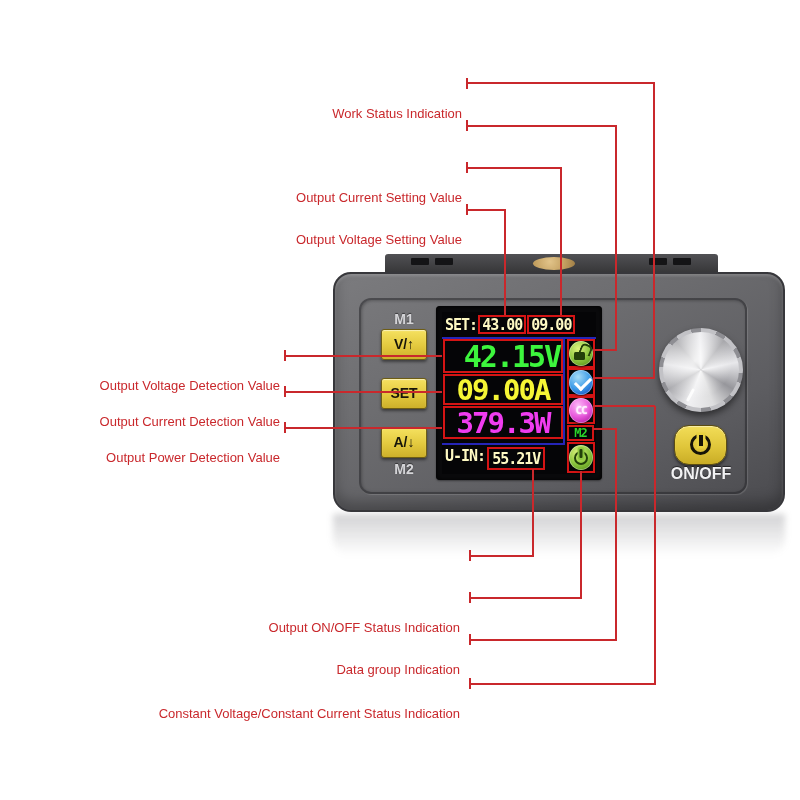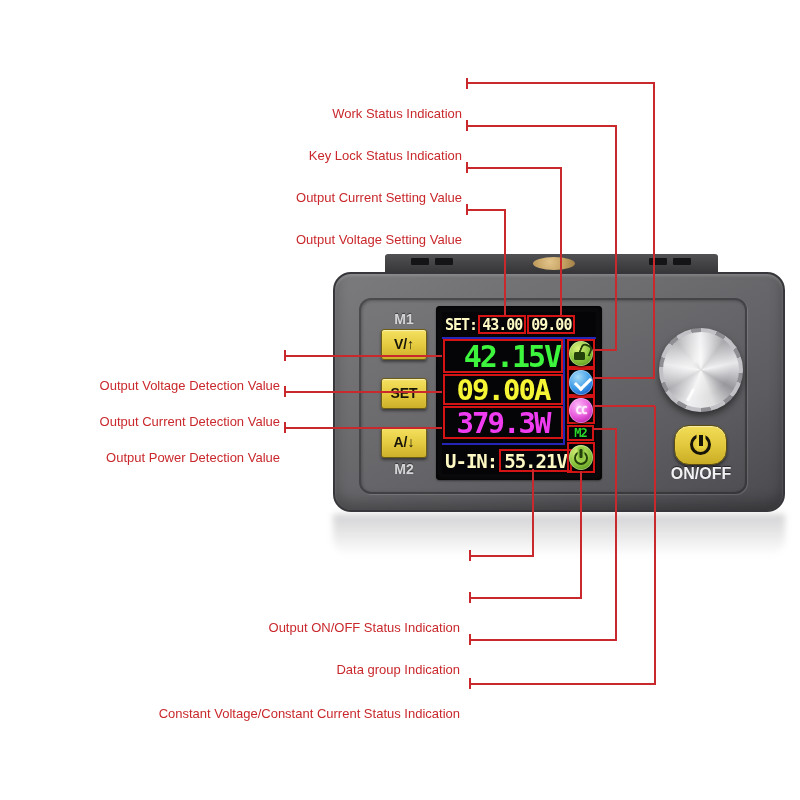--- a/index.html
+++ b/index.html
@@ -155,7 +155,6 @@
 <div id="canvas">
 
   <div class="ann-label ann-right" style="top:74px;right:338px;">Work Status Indication</div>
-  <div class="ann-label ann-right" style="top:116px;right:338px;">Key Lock Status Indication</div>
   <div class="ann-label ann-right" style="top:158px;right:338px;">Output Current Setting Value</div>
   <div class="ann-label ann-right" style="top:200px;right:338px;">Output Voltage Setting Value</div>
 

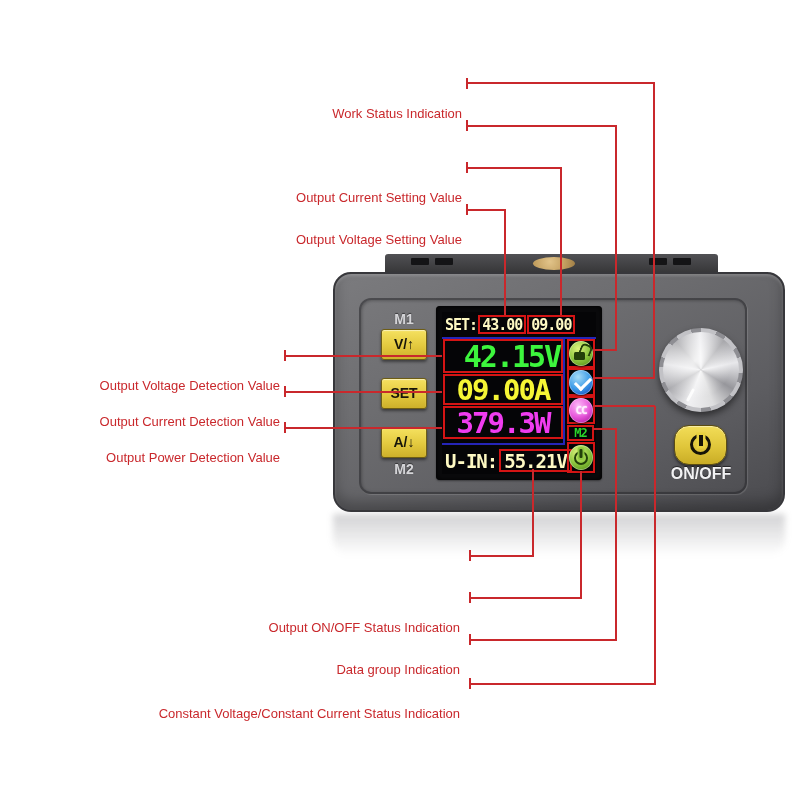--- a/index.html
+++ b/index.html
@@ -75,7 +75,7 @@
     position:absolute;left:1px;width:120px;text-align:center;
     font-size:29px;letter-spacing:-2px;
   }
-  #uin-row{position:absolute;left:3px;top:135px;height:25px;display:flex;align-items:flex-end;font-size:19px;letter-spacing:-1px;}
+  #uin-row{position:absolute;left:3px;top:135px;height:25px;display:flex;align-items:flex-start;font-size:15px;letter-spacing:-1px;}
   #uin-row .valbox{height:23px;line-height:20px;padding:0 3px;margin-left:2px;}
   .icon-box{
     position:absolute;left:125px;width:28px;display:flex;align-items:center;justify-content:center;

